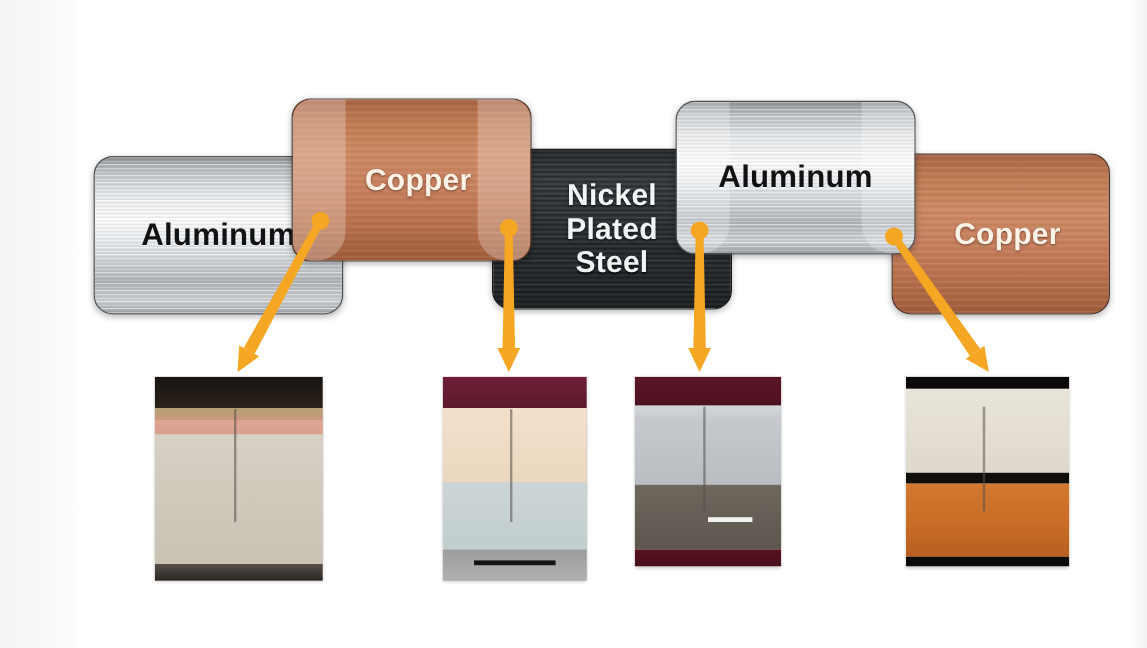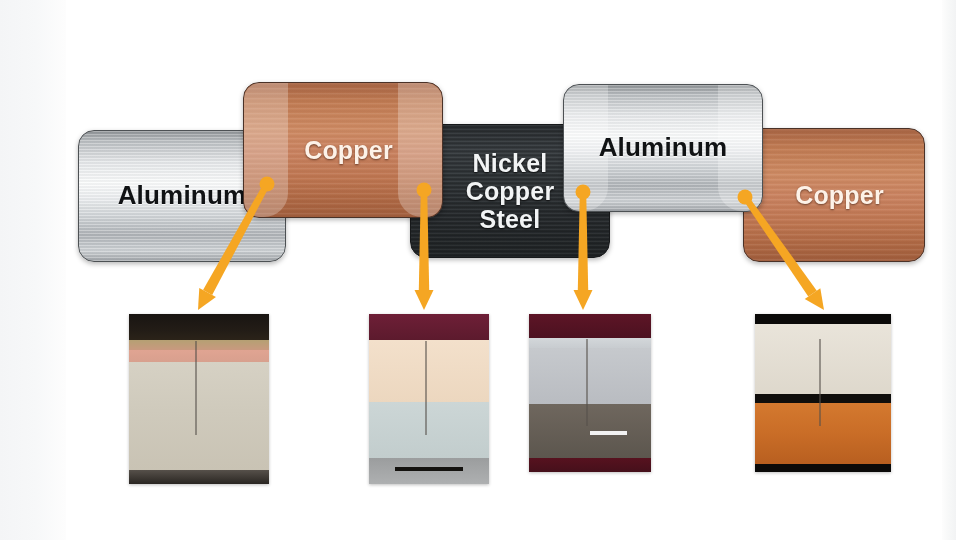--- a/index.html
+++ b/index.html
@@ -144,7 +144,7 @@
       </div>
       <div class="card mat-steel" style="left: 410px; top: 124px; width: 200px; height: 134px; z-index: 4;">
         <div class="label" style="font-size: 25px;">Nickel
-Copper
+Plated
 Steel</div>
       </div>
       <div class="card mat-aluminum" style="left: 563px; top: 84px; width: 200px; height: 128px; z-index: 7;">

